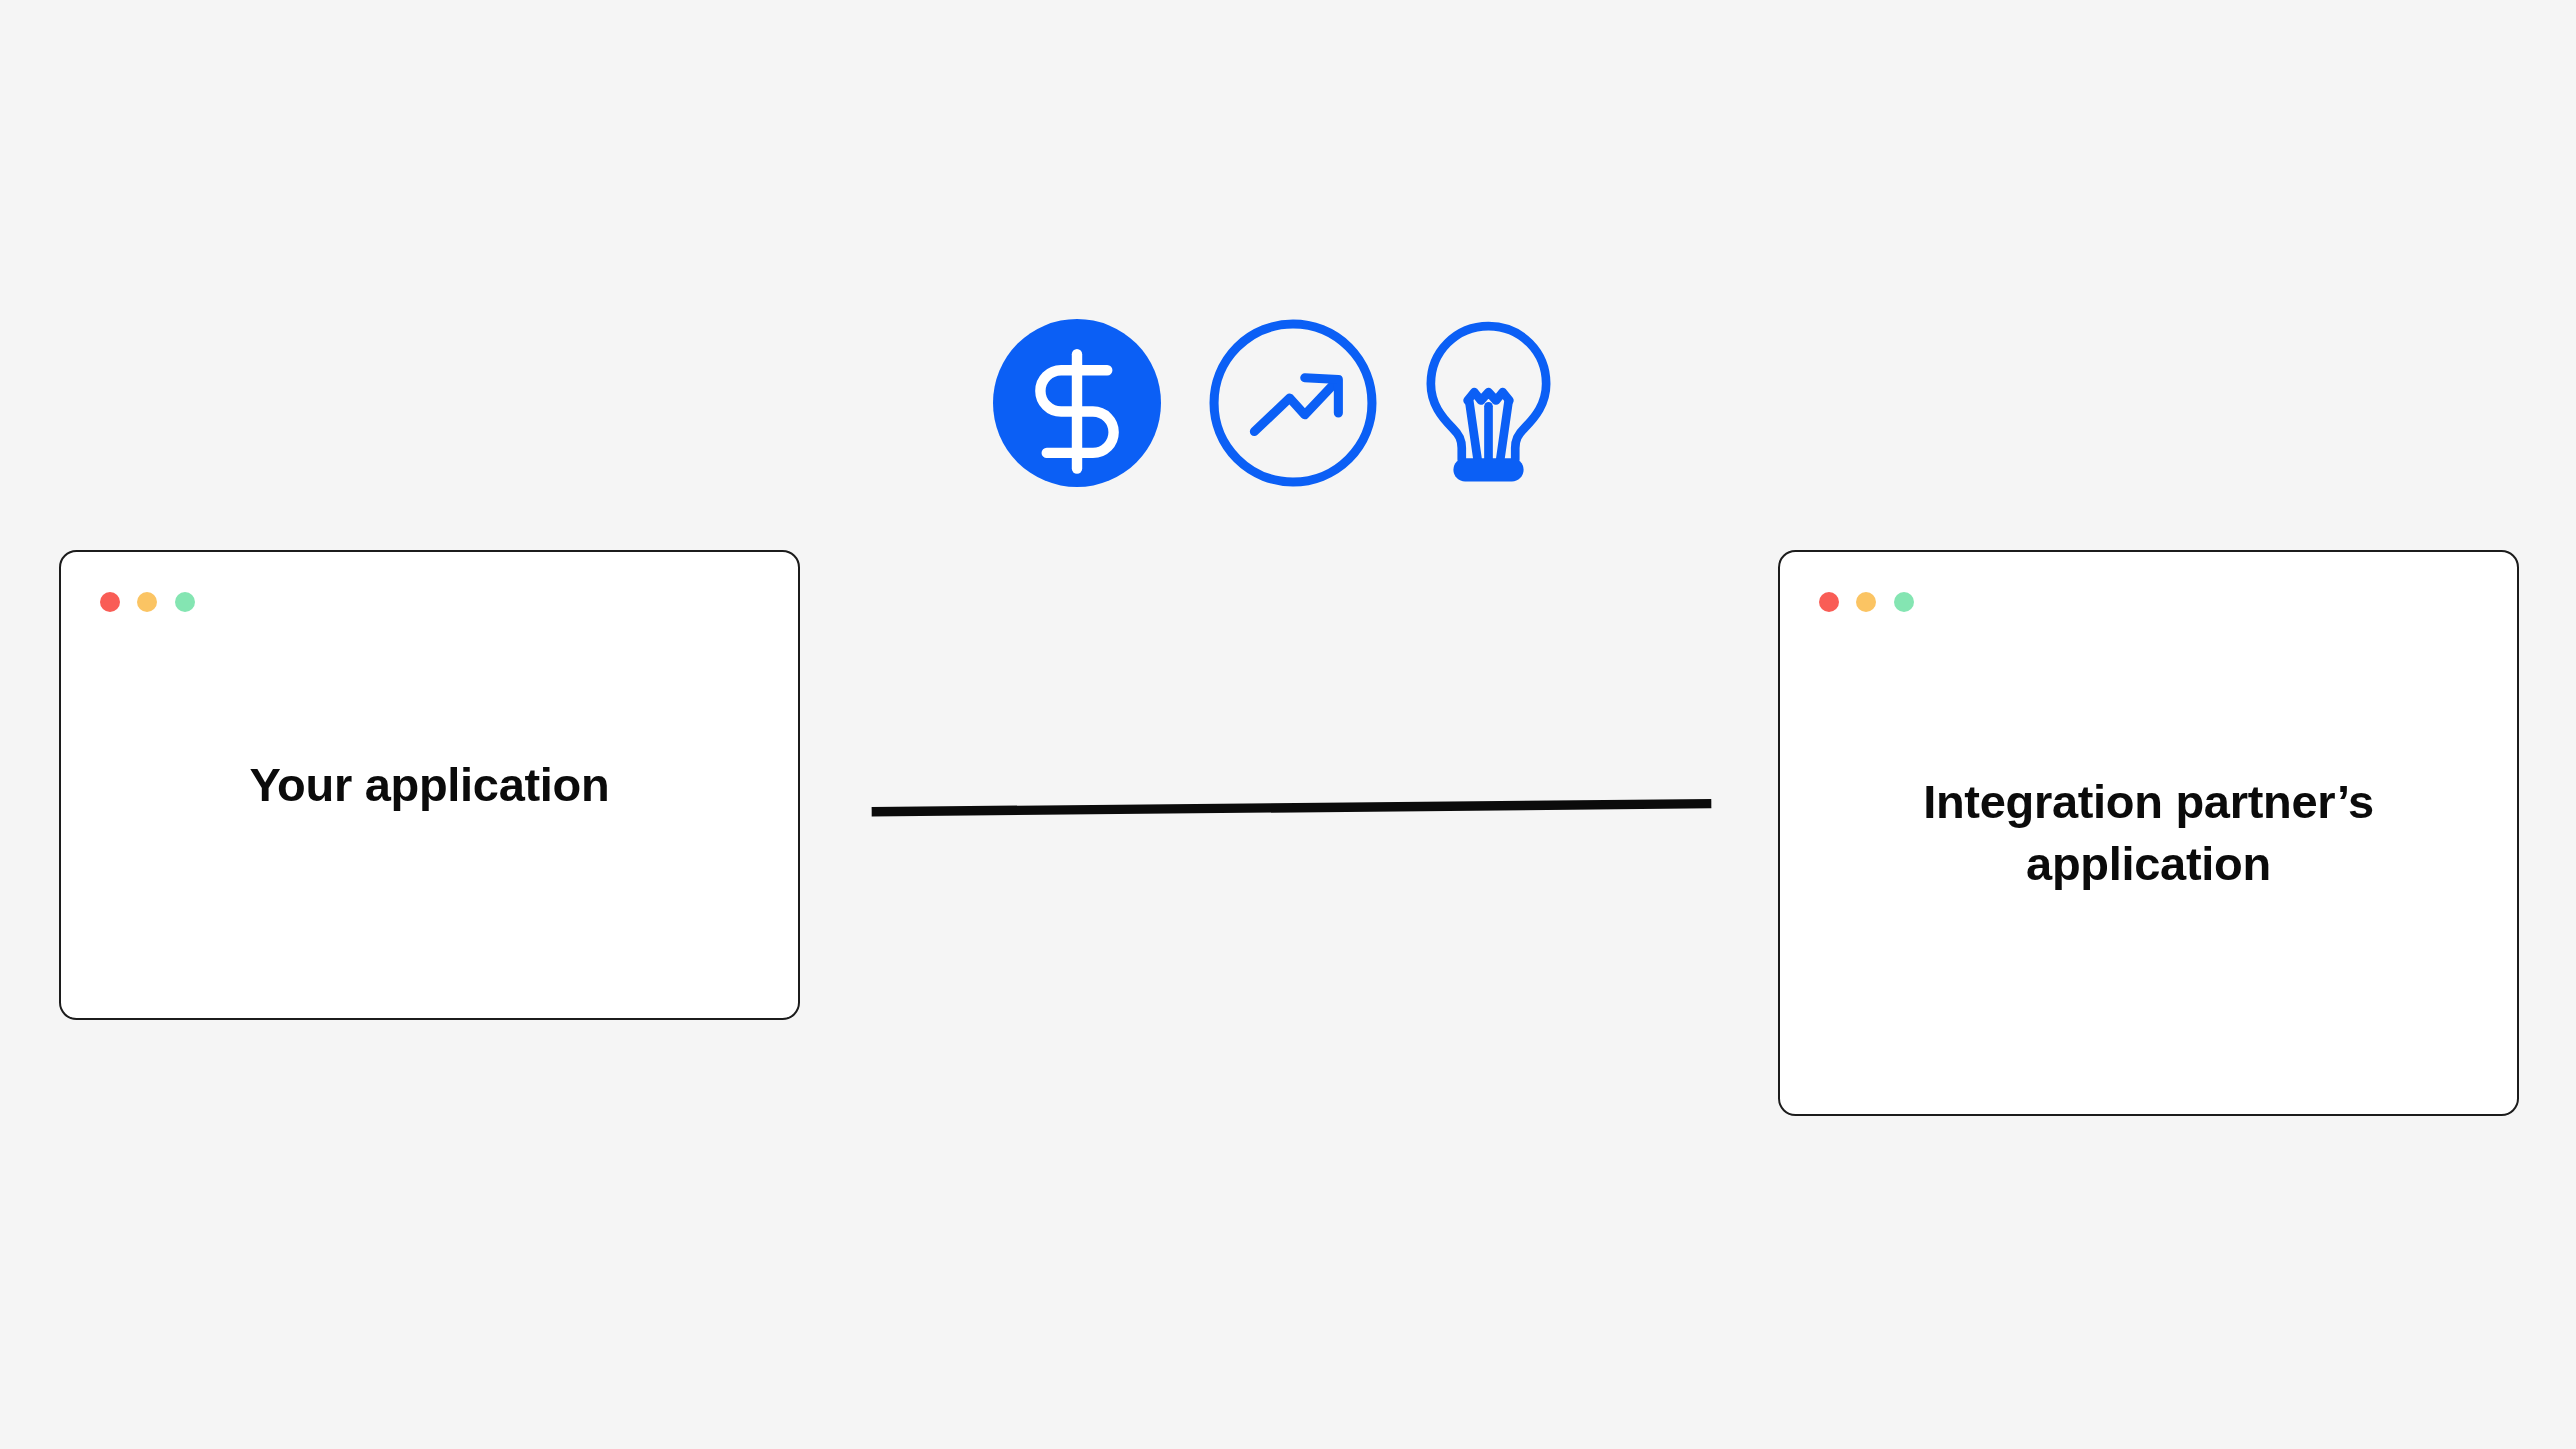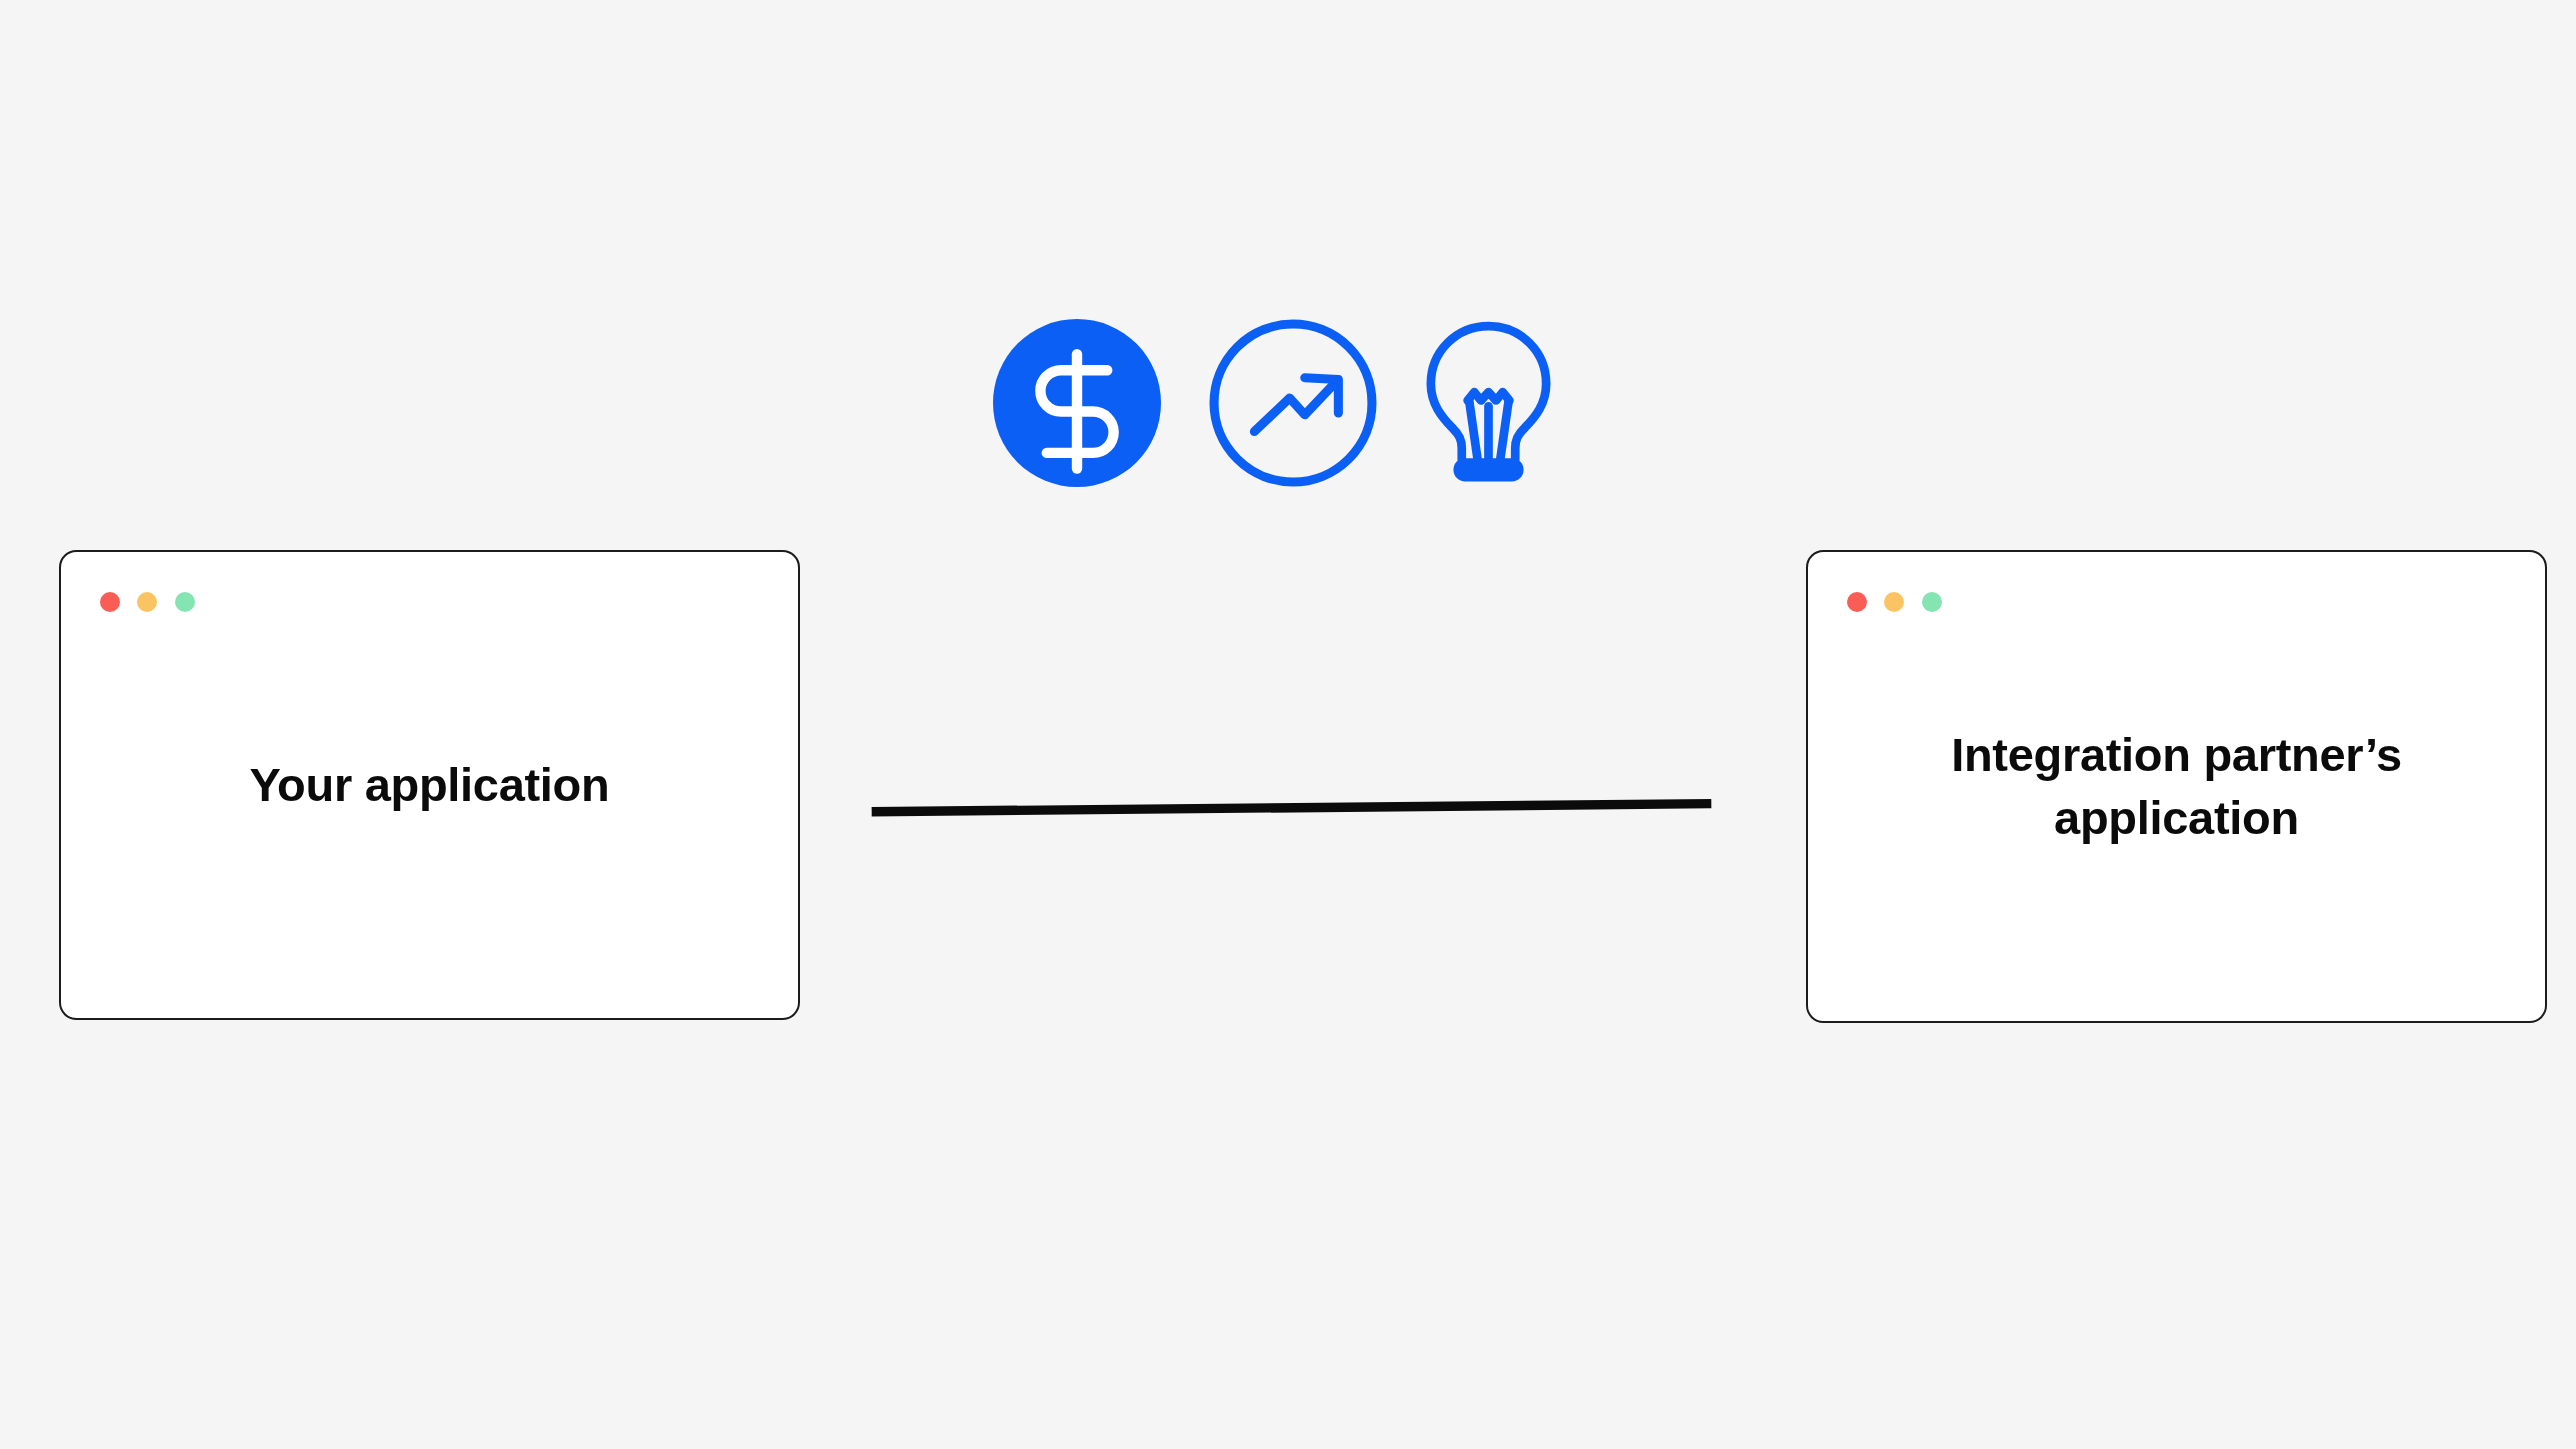--- a/index.html
+++ b/index.html
@@ -58,8 +58,7 @@
     left: 1778px;
     top: 550px;
     width: 741px;
-    height: 473px;
-    margin-left: 28px;
+    height: 566px;
   }
   .dots {
     position: absolute;

